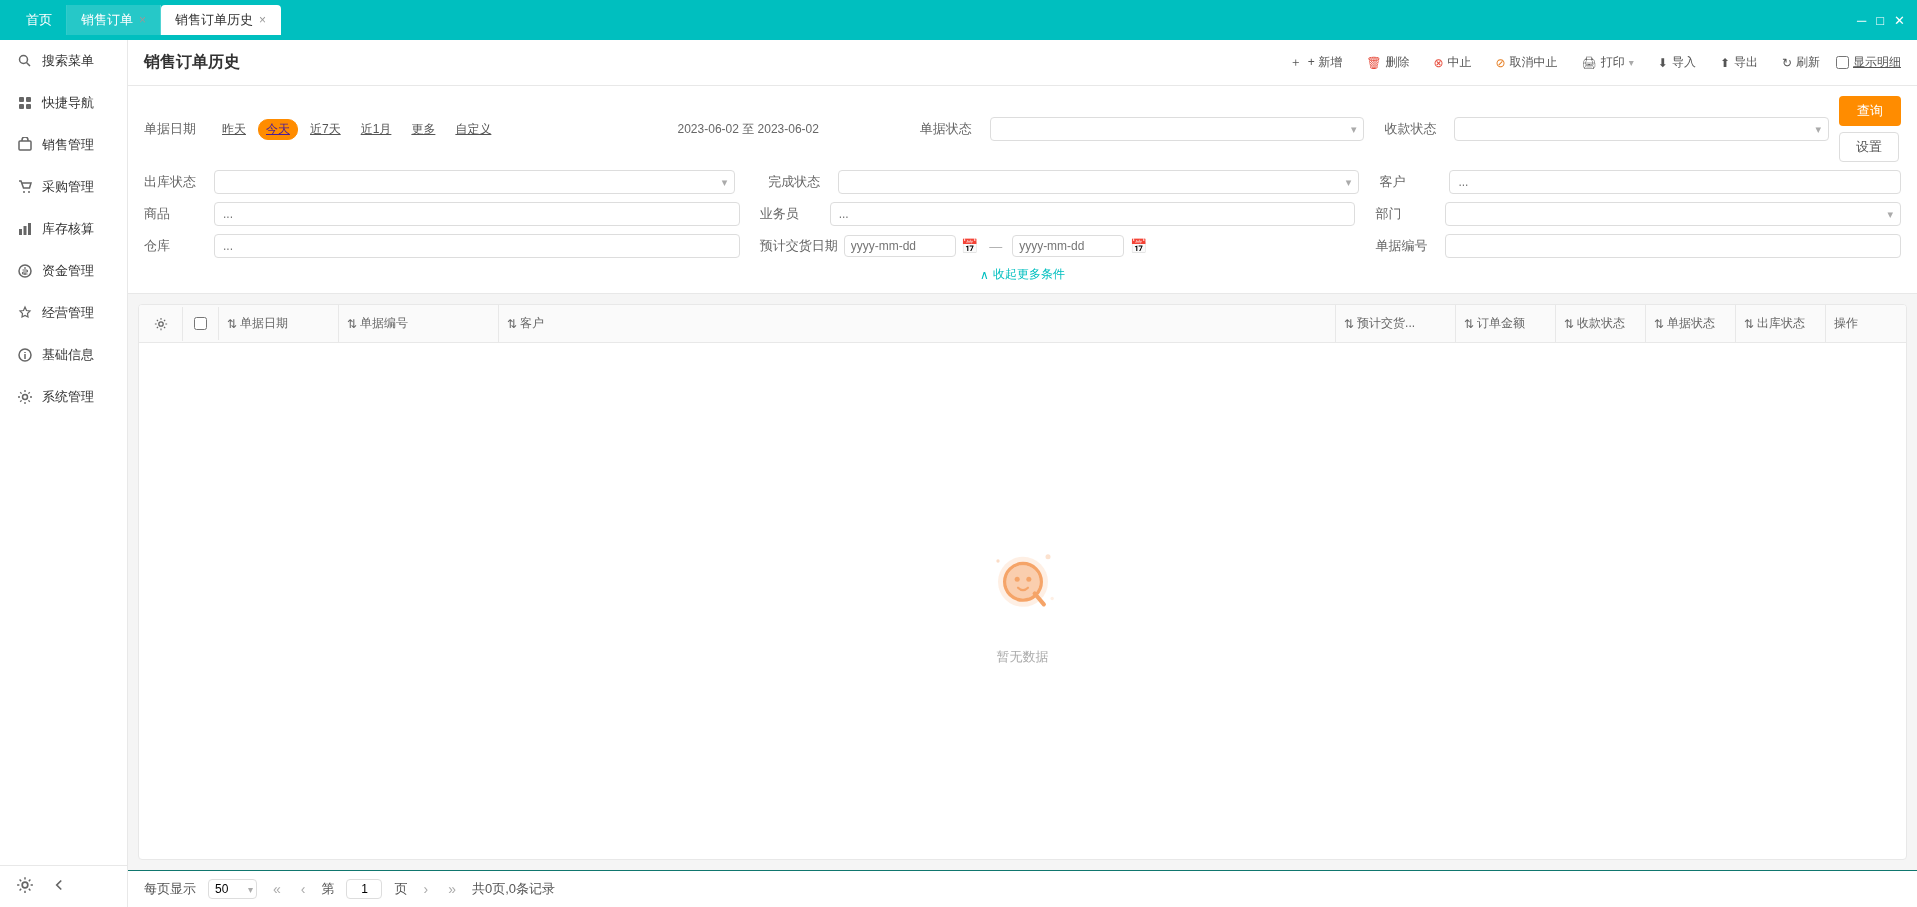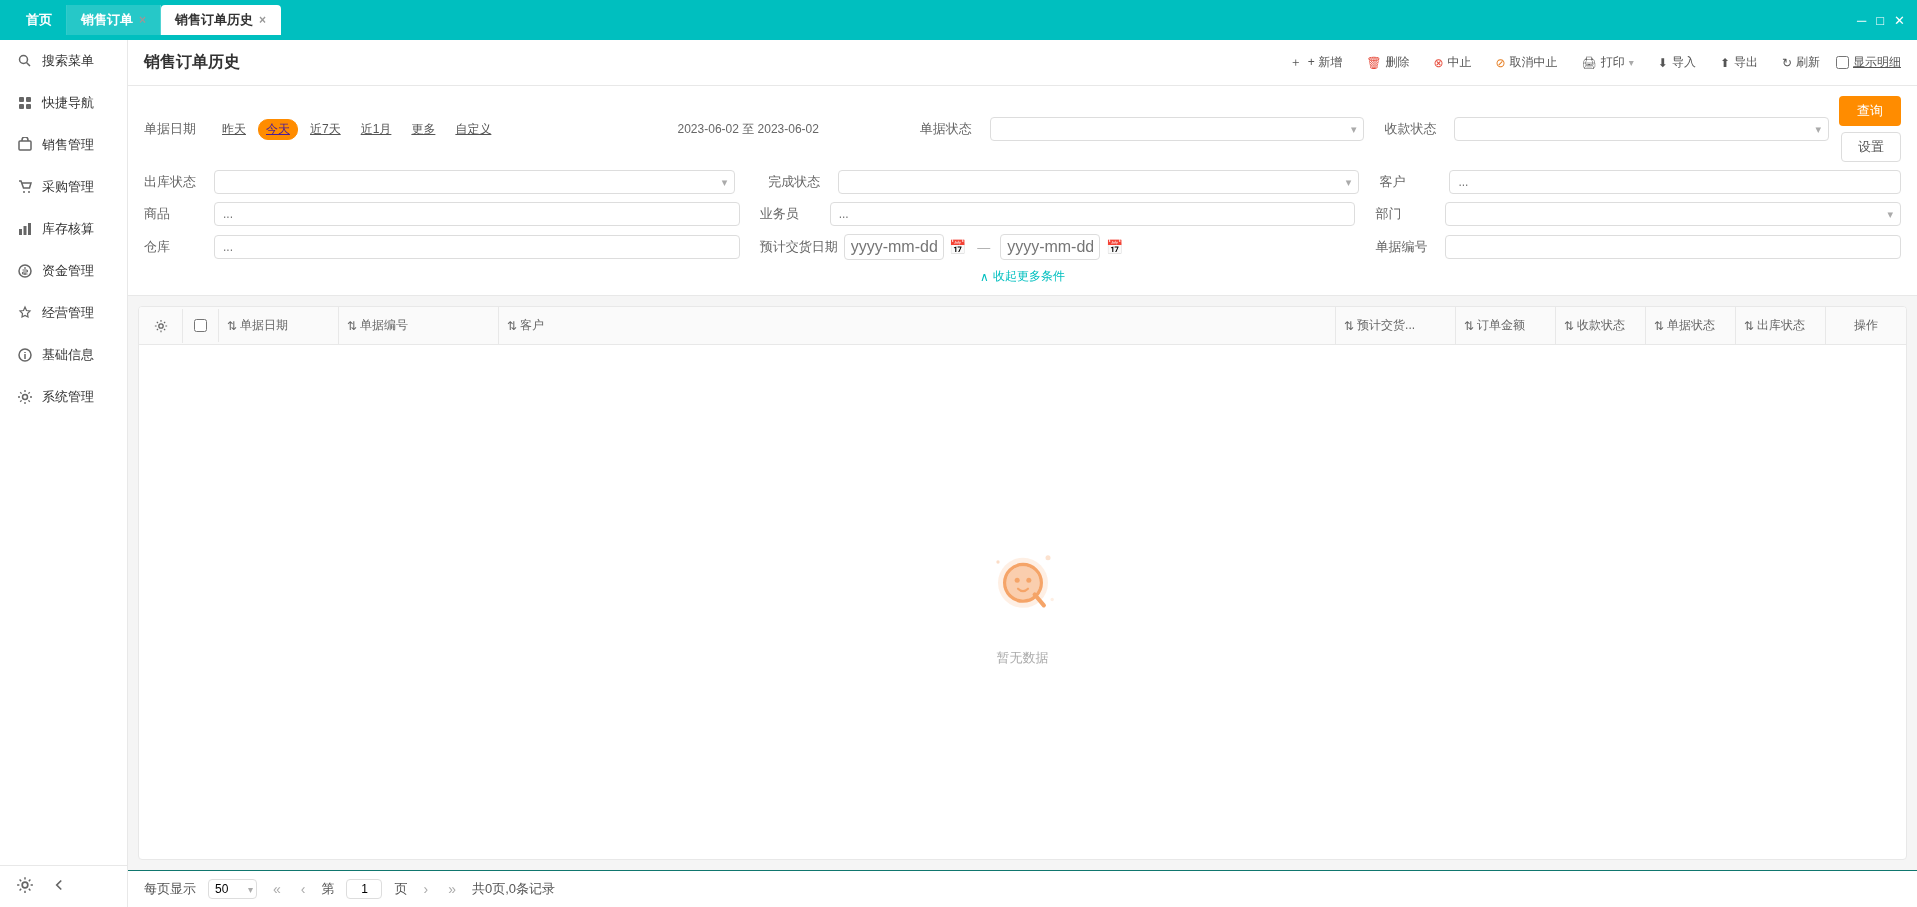--- a/index.html
+++ b/index.html
@@ -7,7 +7,7 @@
 
     
     .top-bar { background: #00bfbf; height: 40px; display: flex; align-items: center; justify-content: space-between; padding: 0 12px; flex-shrink: 0; }
-    .top-bar-tabs { display: flex; align-items: center; gap: 0; font-weight: bold; }
+    .top-bar-tabs { display: flex; align-items: center; gap: 0; }
     .top-tab { background: rgba(255,255,255,0.15); color: #fff; padding: 6px 14px; font-size: 13px; cursor: pointer; display: flex; align-items: center; gap: 6px; border-right: 1px solid rgba(255,255,255,0.2); }
     .top-tab.active { background: #fff; color: #333; border-radius: 4px 4px 0 0; }
     .top-tab .close-x { color: #999; font-size: 12px; cursor: pointer; }

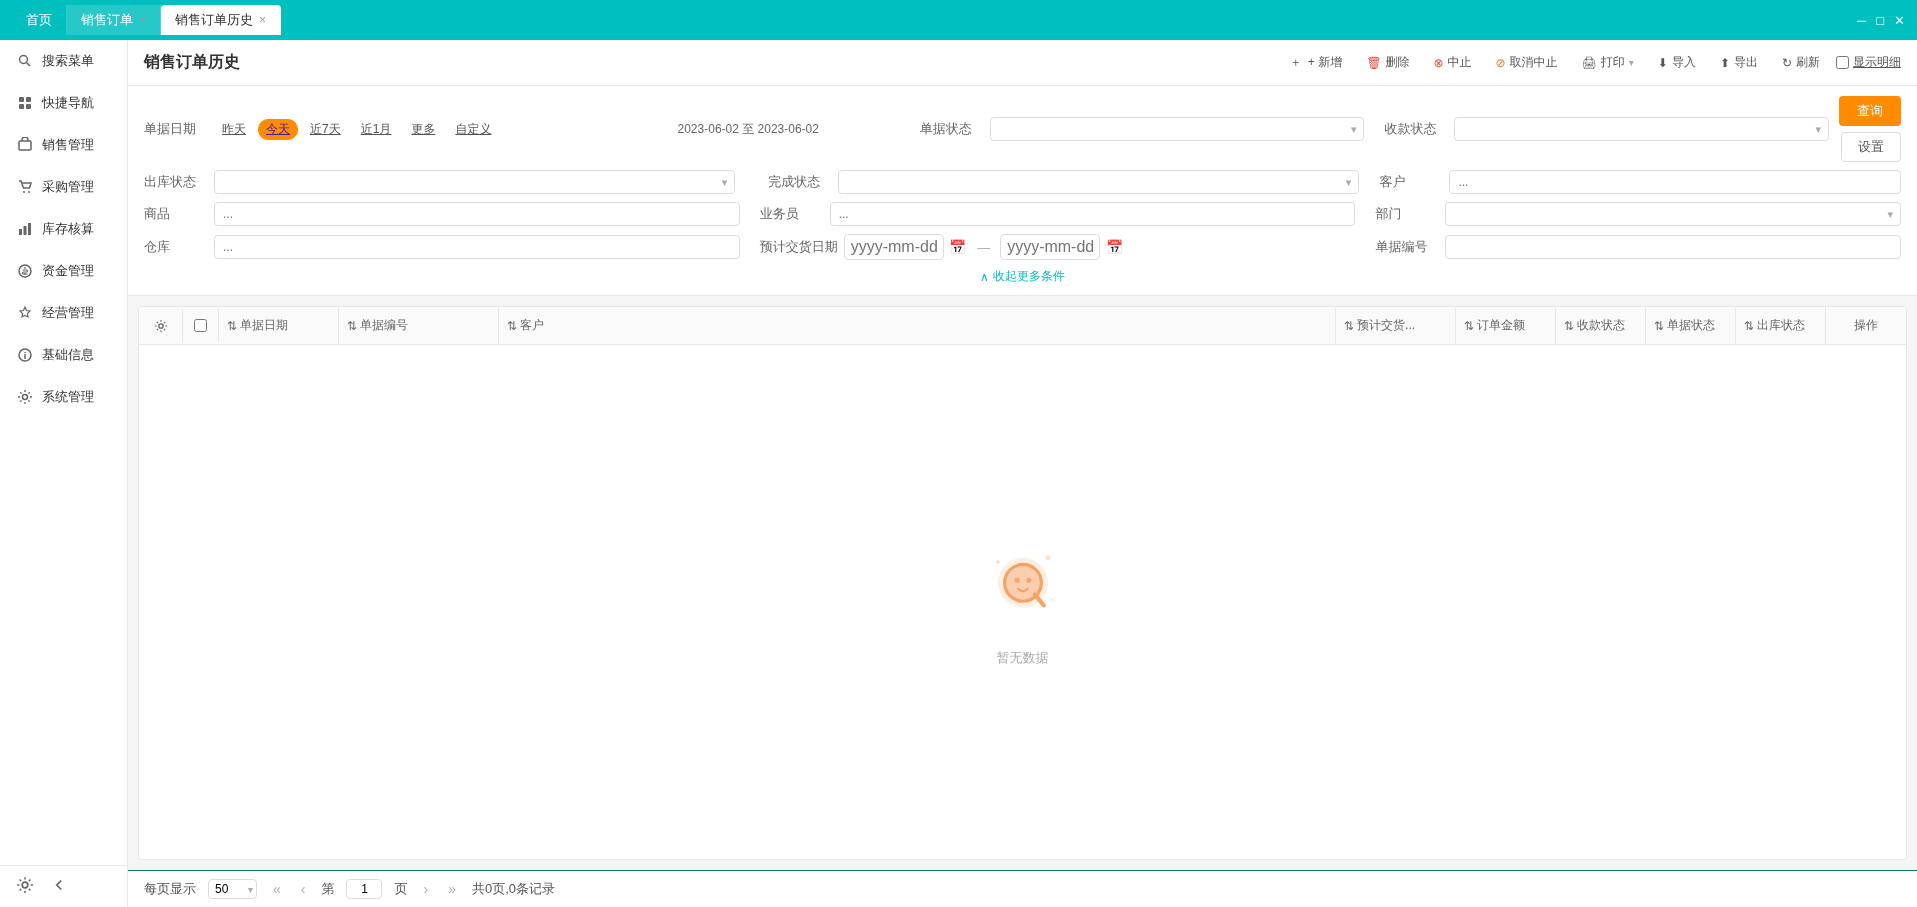--- a/index.html
+++ b/index.html
@@ -88,7 +88,7 @@
     
     .btn-query { background: #ff8c00; color: #fff; border: none; border-radius: 4px; padding: 6px 18px; font-size: 13px; cursor: pointer; }
     .btn-set { background: #fff; color: #555; border: 1px solid #ddd; border-radius: 4px; padding: 5px 16px; font-size: 13px; cursor: pointer; margin-top: 4px; }
-    .query-set-col { display: flex; flex-direction: column; align-items: flex-end; gap: 2px; margin-left: 10px; flex-shrink: 0; }
+    .query-set-col { display: flex; flex-direction: column; align-items: flex-start; gap: 2px; margin-left: 10px; flex-shrink: 0; }
   </style>
 </head>
 <body>

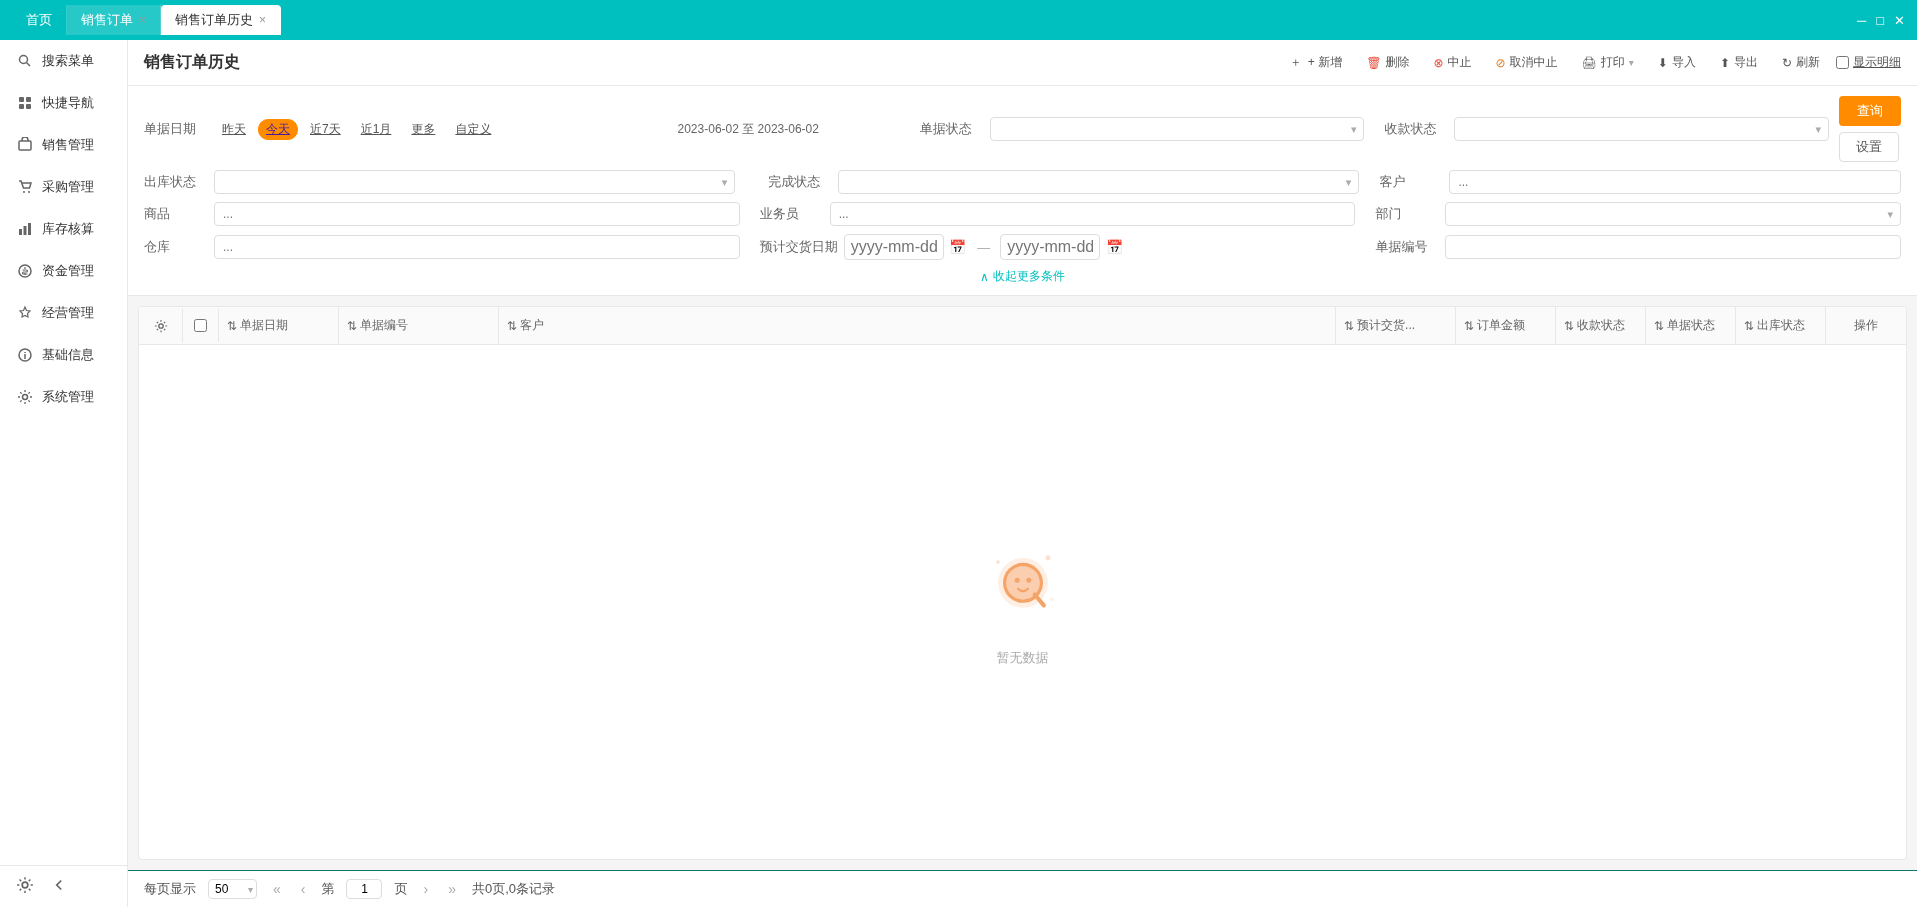--- a/index.html
+++ b/index.html
@@ -49,7 +49,7 @@
     .date-tag-row { display: flex; align-items: center; gap: 4px; flex-wrap: nowrap; }
     .date-tag { padding: 1px 7px; border-radius: 10px; font-size: 12px; cursor: pointer; color: #555; border: 1px solid transparent; text-decoration: underline; }
     .date-tag.active { background: #ff8c00; color: #4c1d95; border-color: #ff8c00; border-radius: 10px; }
-    .date-input { border: 1px solid #ddd; border-radius: 4px; padding: 3px 6px; font-size: 16px; color: #aaa; background: #fff; outline: none; width: 100px; }
+    .date-input { border: 1px solid #ddd; border-radius: 4px; padding: 3px 6px; font-size: 12px; color: #aaa; background: #fff; outline: none; width: 112px; }
     .date-sep { color: #aaa; padding: 0 4px; }
     .cal-icon { color: #aaa; cursor: pointer; font-size: 14px; }
     .collapse-row { display: flex; justify-content: center; align-items: center; gap: 4px; cursor: pointer; color: #00bfbf; font-size: 12px; margin-top: 4px; }

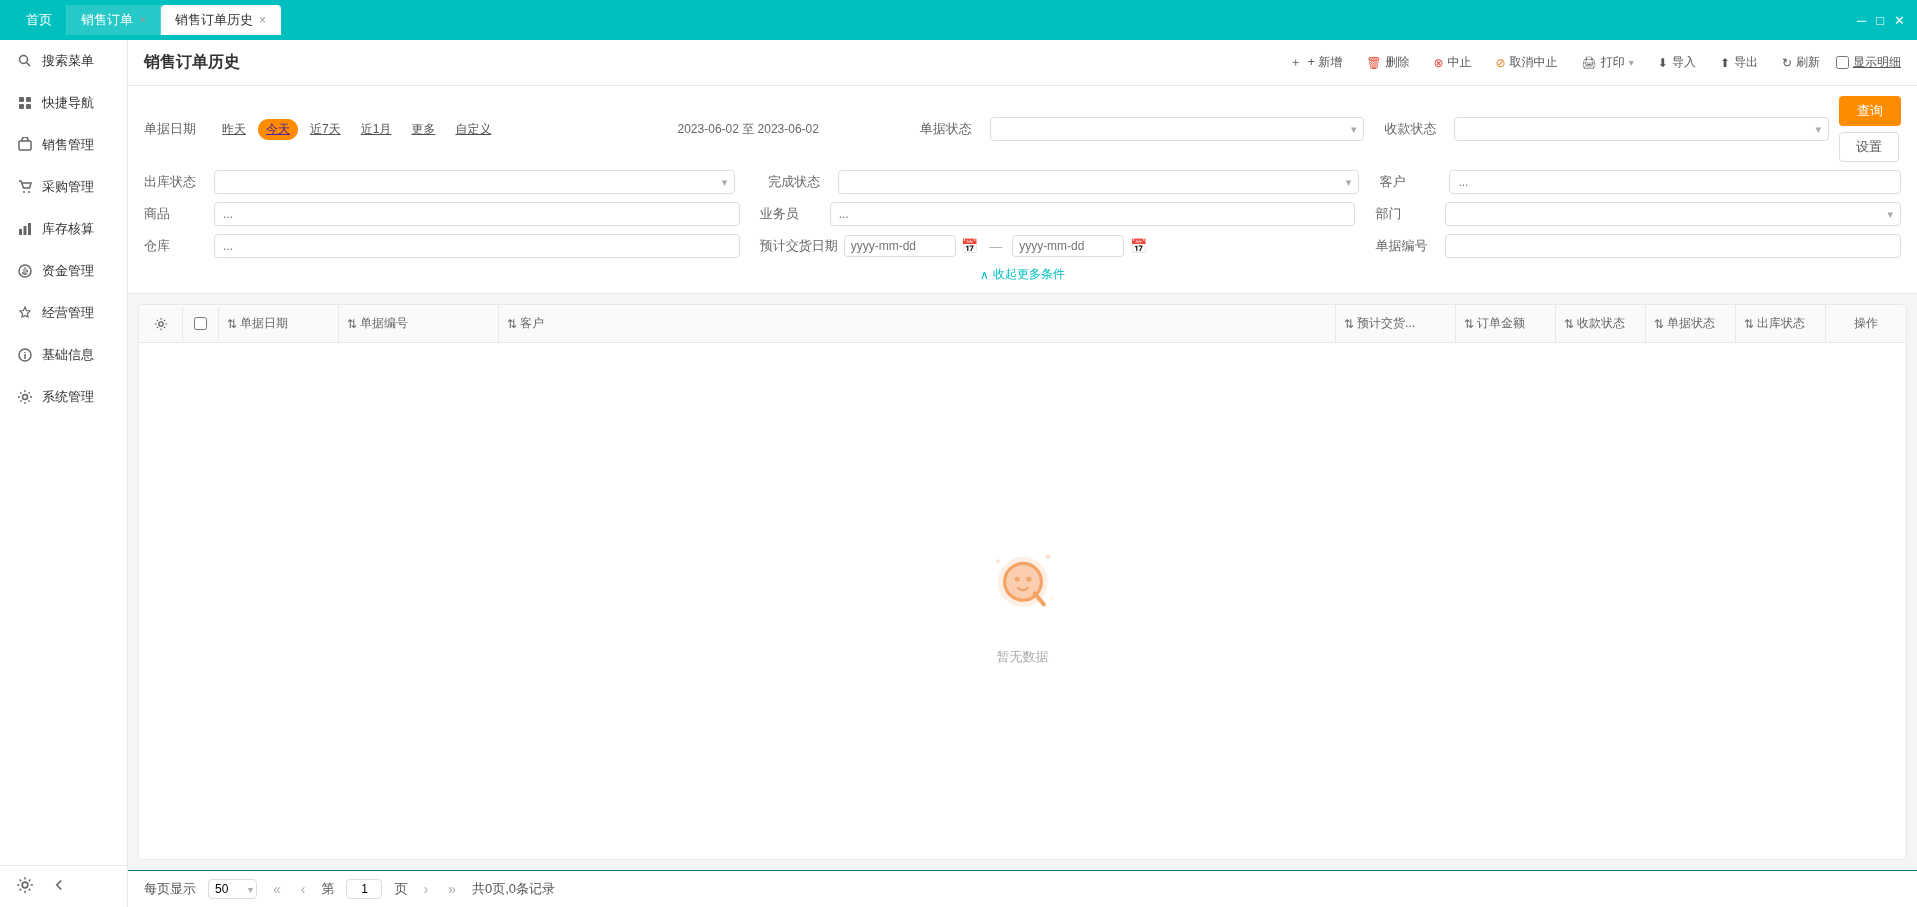--- a/index.html
+++ b/index.html
@@ -69,7 +69,7 @@
     .th.col-pay { width: 90px; }
     .th.col-status { width: 90px; }
     .th.col-out { width: 90px; }
-    .th.col-op { width: 80px; justify-content: center; margin-left: auto; }
+    .th.col-op { width: 80px; justify-content: flex-start; margin-left: auto; }
     .empty-state { flex: 1; display: flex; flex-direction: column; align-items: center; justify-content: center; gap: 12px; }
     .empty-icon { width: 100px; height: 100px; position: relative; }
     .empty-text { color: #aaa; font-size: 13px; }

